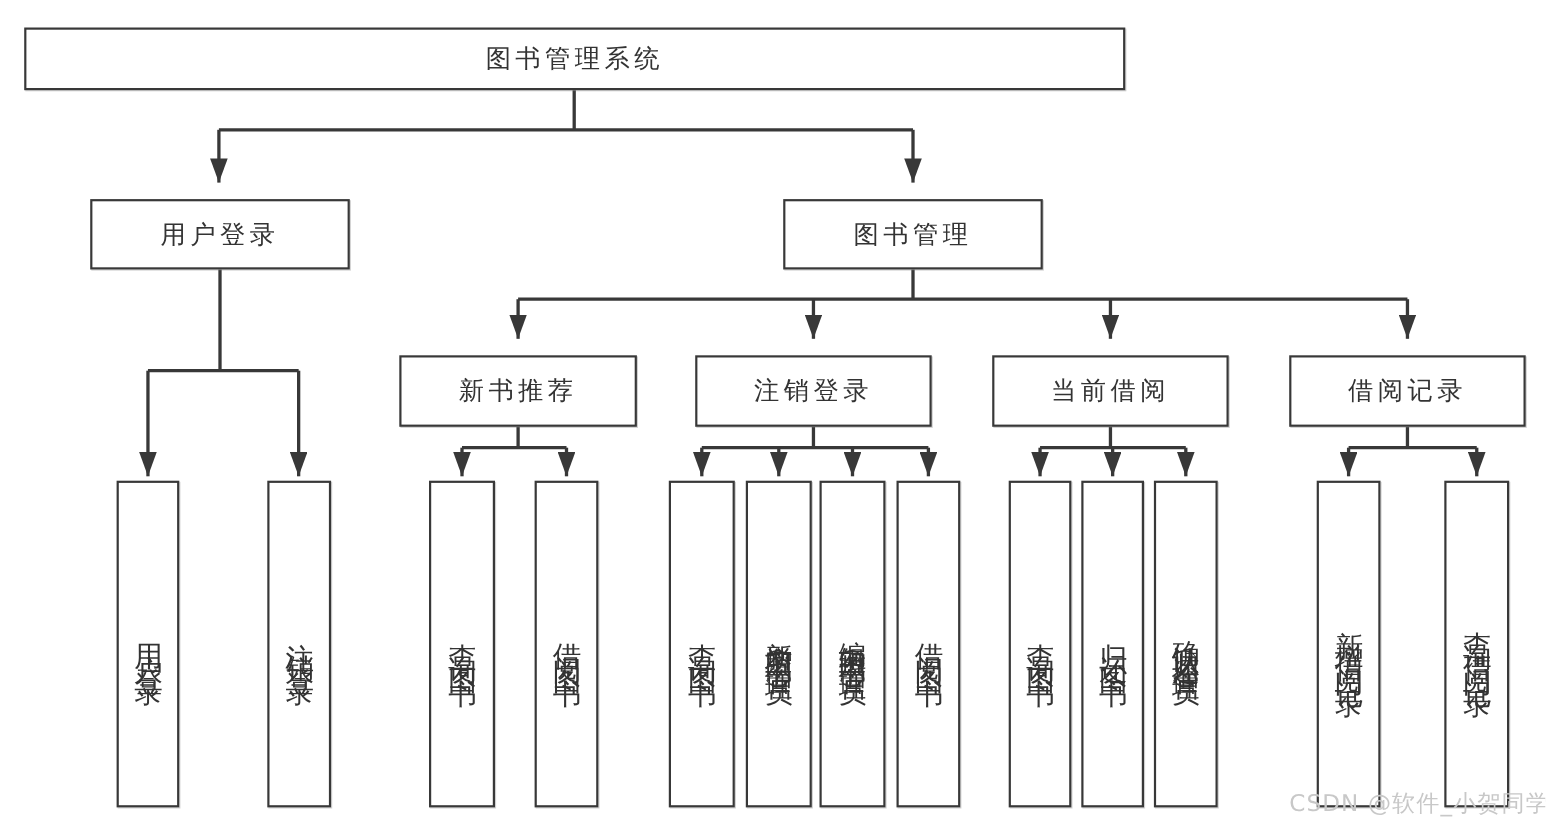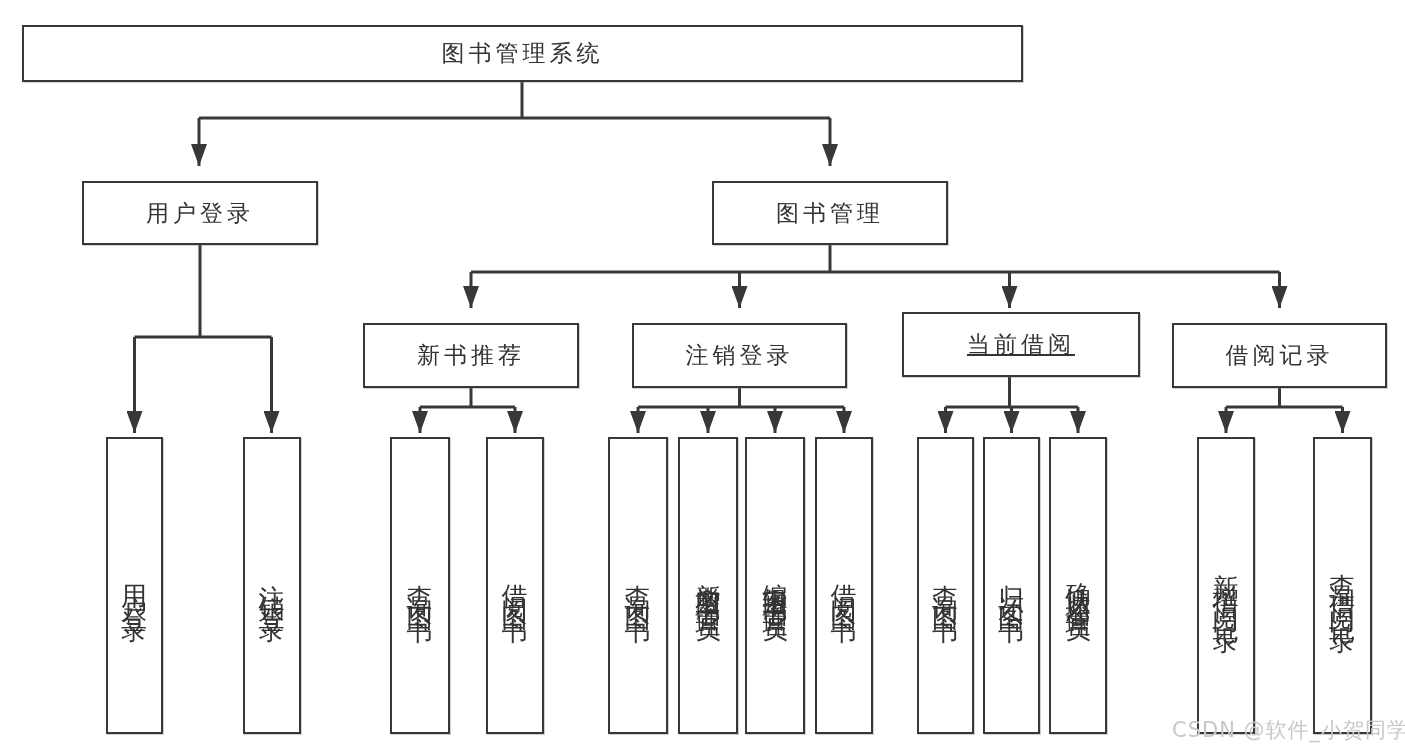--- a/index.html
+++ b/index.html
@@ -57,7 +57,7 @@
   .b-book-mgmt       { left: 712px;  top: 169px; width: 236px;  height: 64px; }
   .b-new-books       { left: 363px;  top: 311px; width: 216px;  height: 65px; }
   .b-book-borrow     { left: 632px;  top: 311px; width: 215px;  height: 65px; }
-  .b-current-borrow  { left: 902px;  top: 300px; width: 238px;  height: 65px; text-decoration: underline; }
+  .b-current-borrow  { left: 902px;  top: 311px; width: 215px;  height: 65px; }
   .b-borrow-records  { left: 1172px; top: 311px; width: 215px;  height: 65px; }
   
   .v-login           { left: 106px;  width: 57px; }

